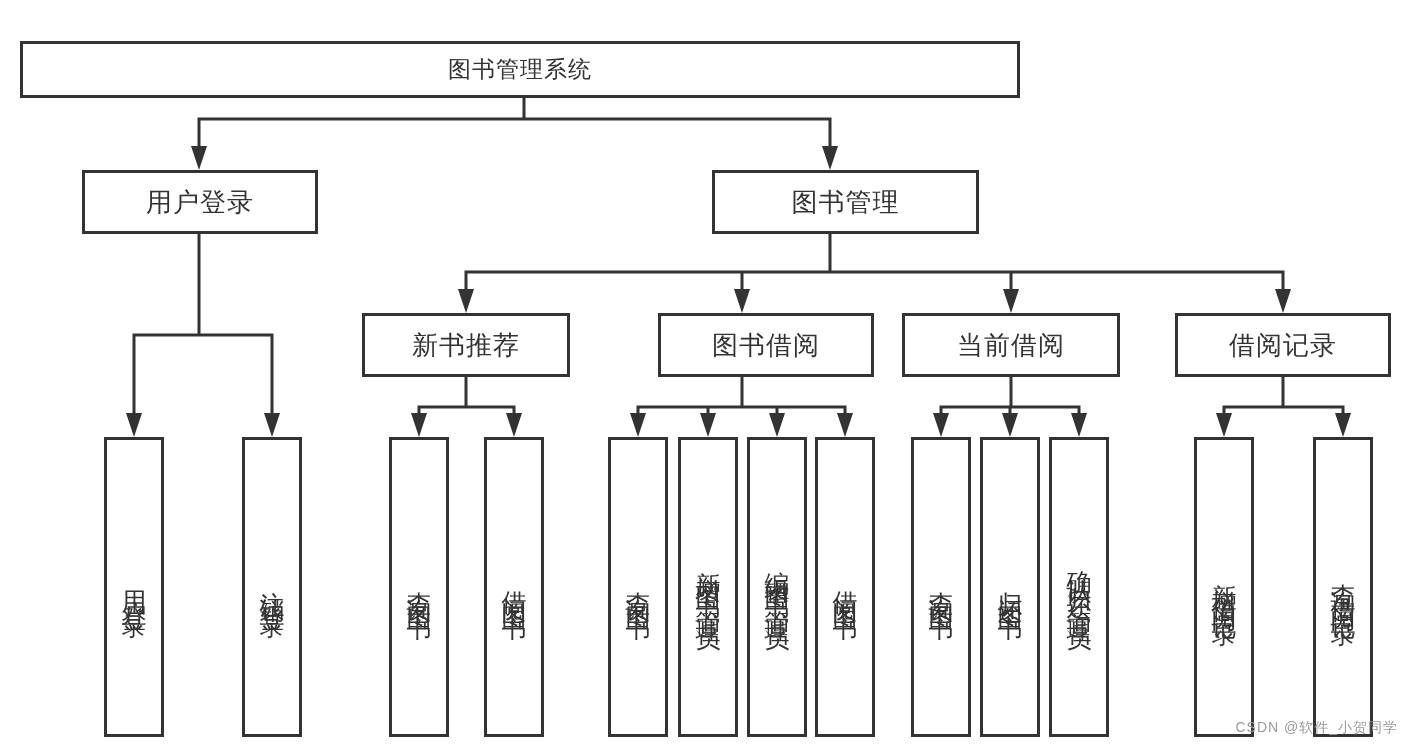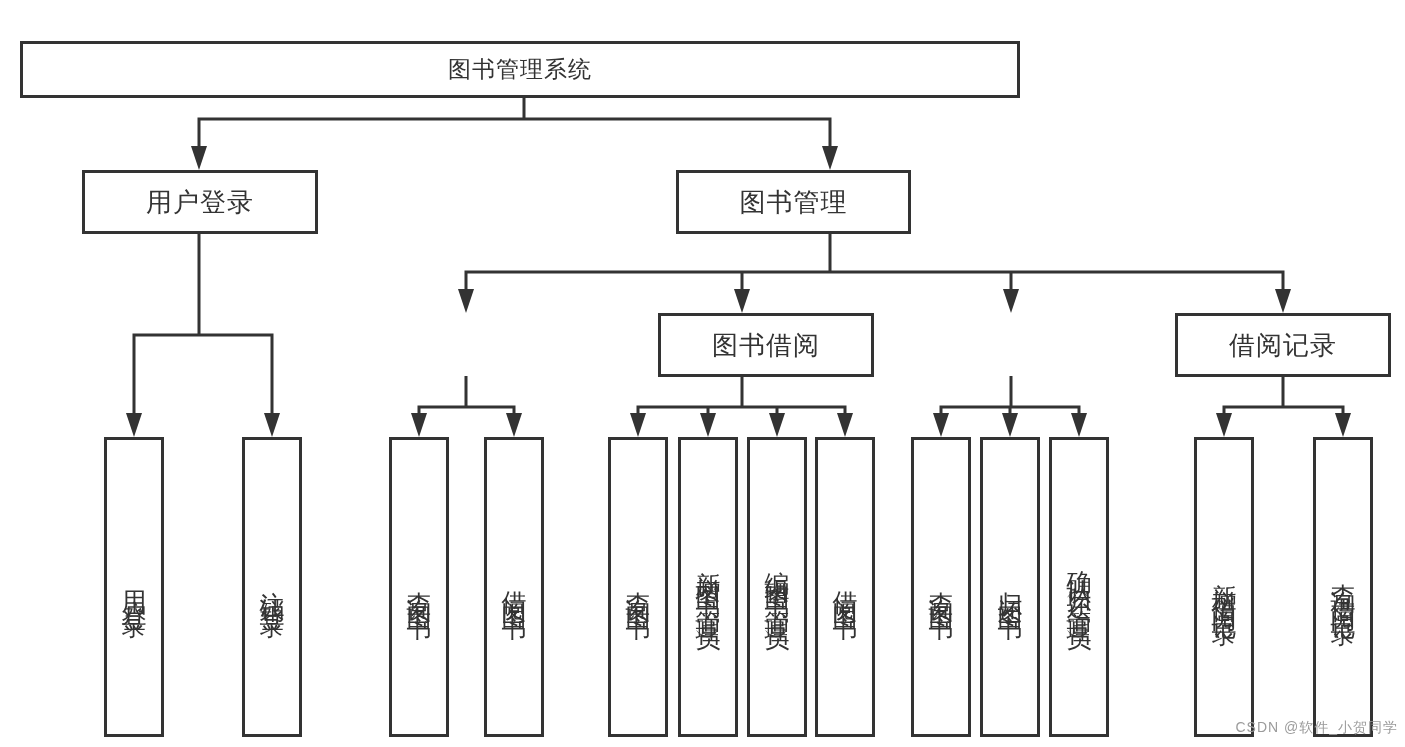--- a/index.html
+++ b/index.html
@@ -114,7 +114,7 @@
   <div class="node node-h" style="left:82px; top:170px; width:236px;">
     <span>用户登录</span>
   </div>
-  <div class="node node-h" style="left:676px; top:170px; width:235px;">
+  <div class="node node-h" style="left:712px; top:170px; width:267px;">
     <span>图书管理</span>
   </div>
 

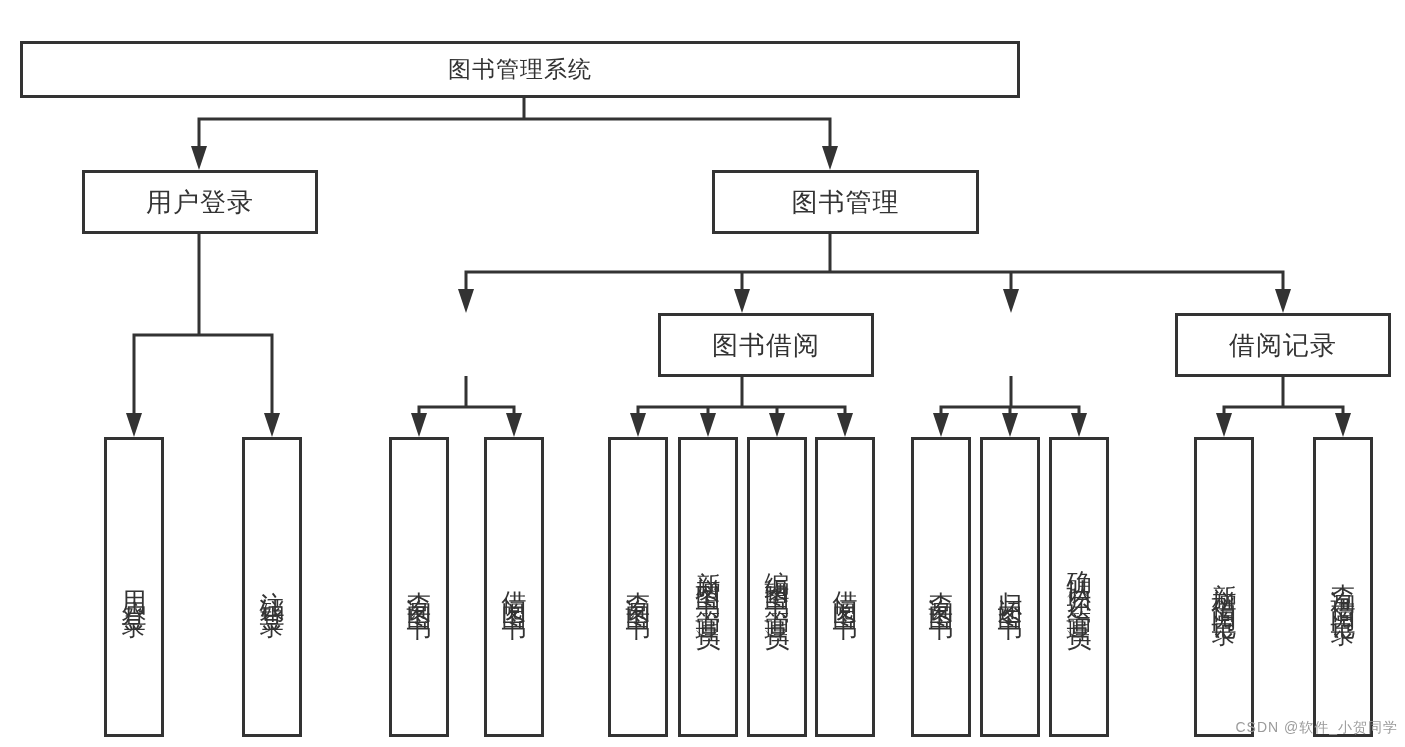--- a/index.html
+++ b/index.html
@@ -118,6 +118,9 @@
     <span>图书管理</span>
   </div>
 
+  <div class="node node-h" style="left:362px; top:313px; width:208px;">
+    <span>新书推荐</span>
+  </div>
   <div class="node node-h" style="left:634px; top:313px; width:216px;margin-left:24px;">
     <span>图书借阅</span>
   </div>

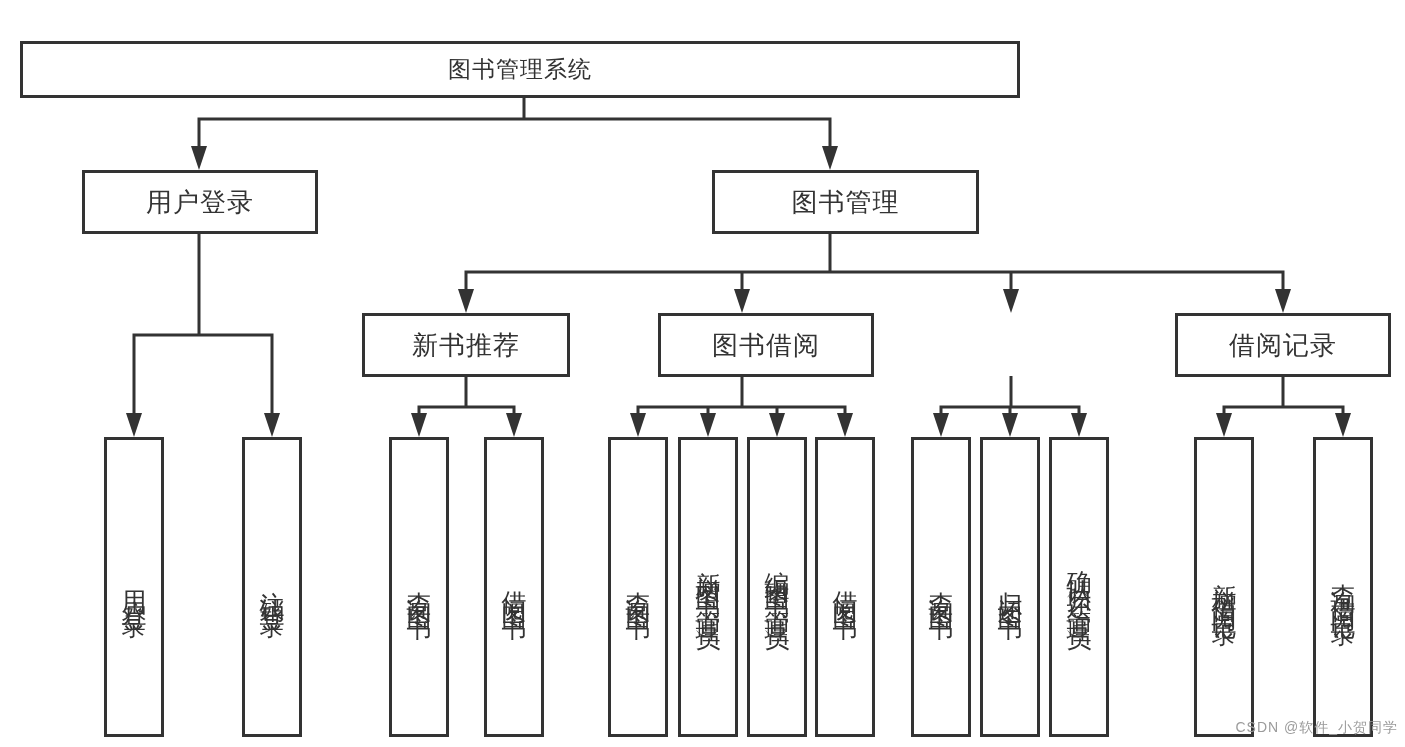--- a/index.html
+++ b/index.html
@@ -124,6 +124,9 @@
   <div class="node node-h" style="left:634px; top:313px; width:216px;margin-left:24px;">
     <span>图书借阅</span>
   </div>
+  <div class="node node-h" style="left:902px; top:313px; width:218px;">
+    <span>当前借阅</span>
+  </div>
   <div class="node node-h" style="left:1175px; top:313px; width:216px;">
     <span>借阅记录</span>
   </div>

